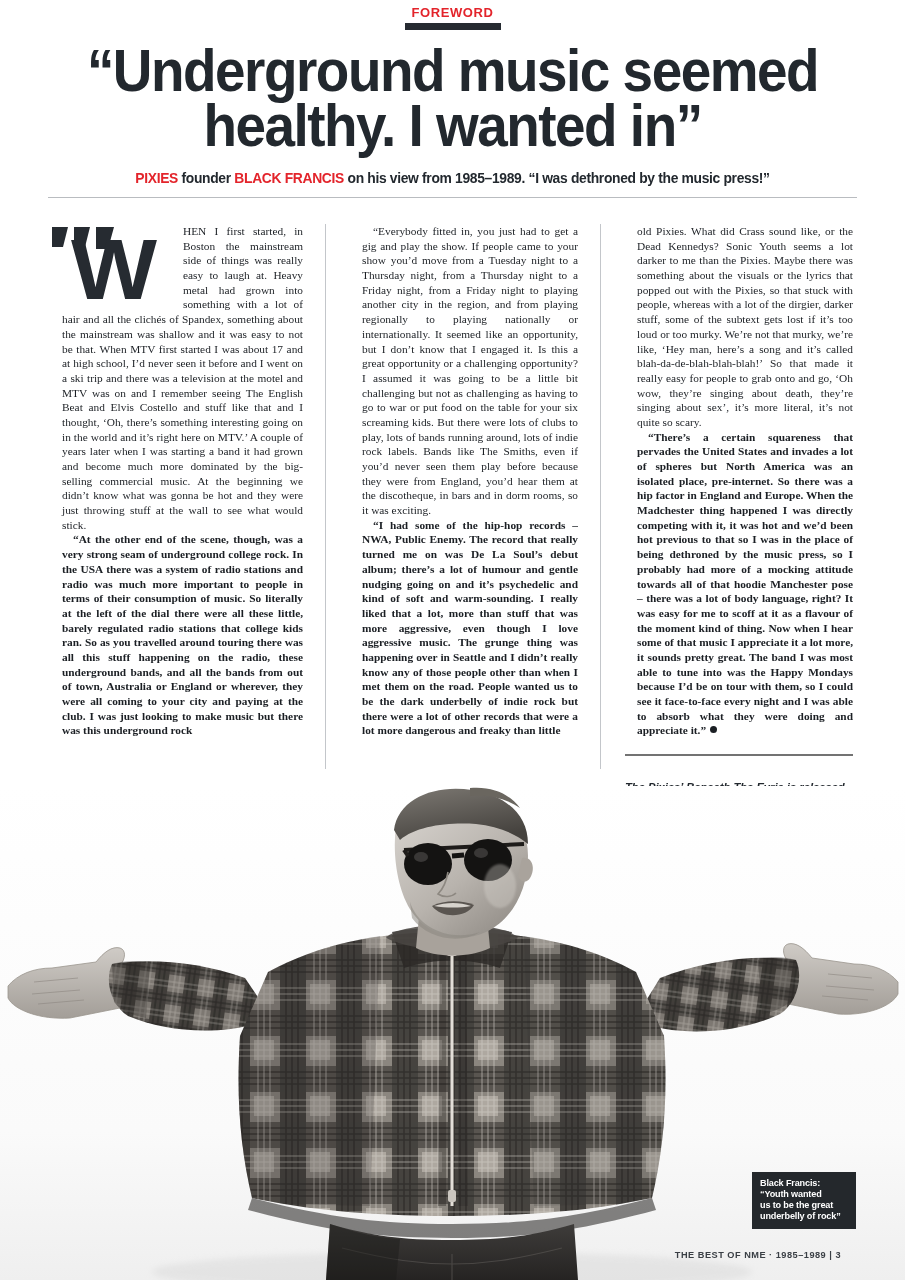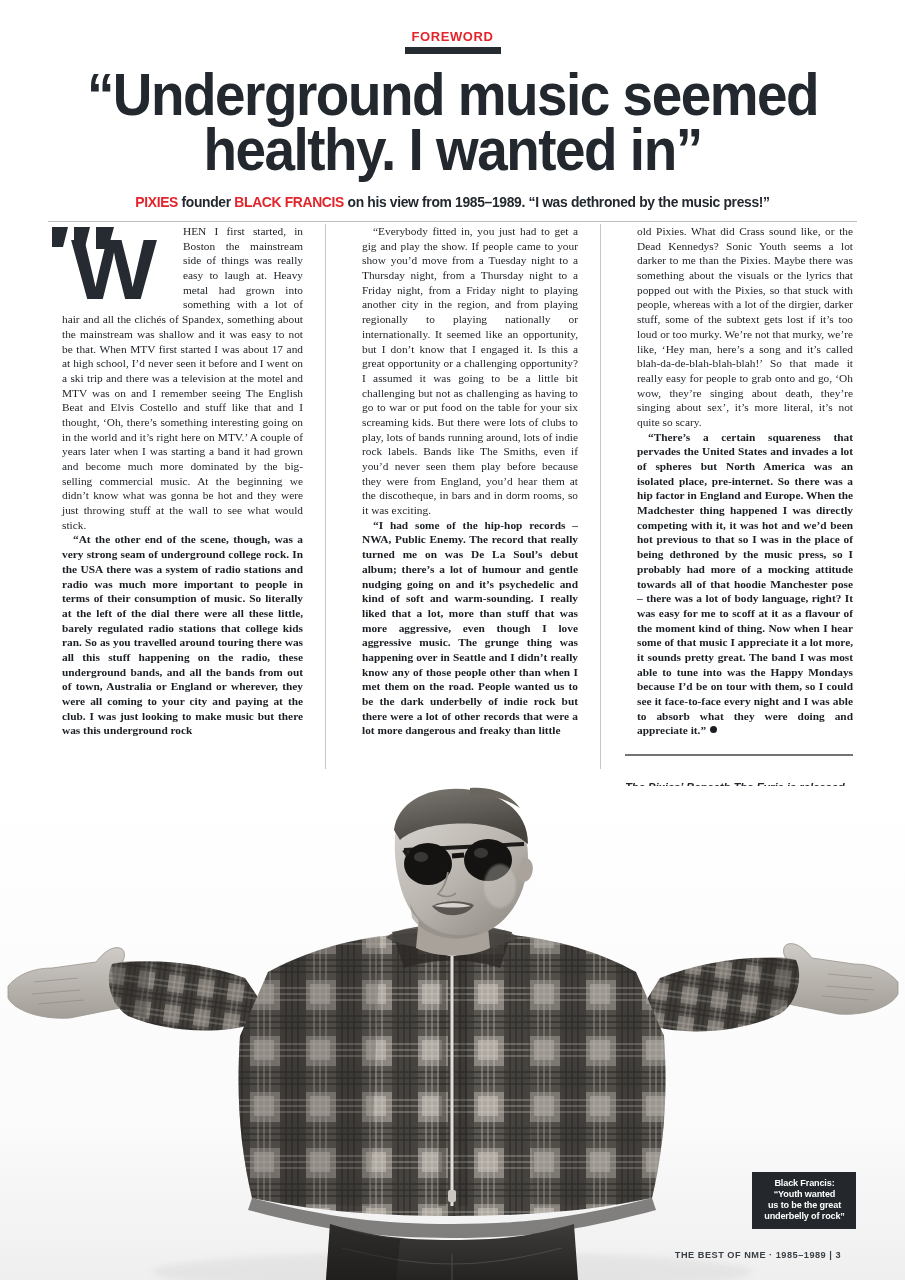--- a/index.html
+++ b/index.html
@@ -14,7 +14,7 @@
   .page { position: relative; width: 905px; height: 1280px; }
 
   
-  .kicker-wrap { text-align: center; padding-top: 30px; }
+  .kicker-wrap { text-align: center; padding-top: 6px; }
   .kicker {
     font-family: "Liberation Sans", sans-serif;
     font-weight: bold;

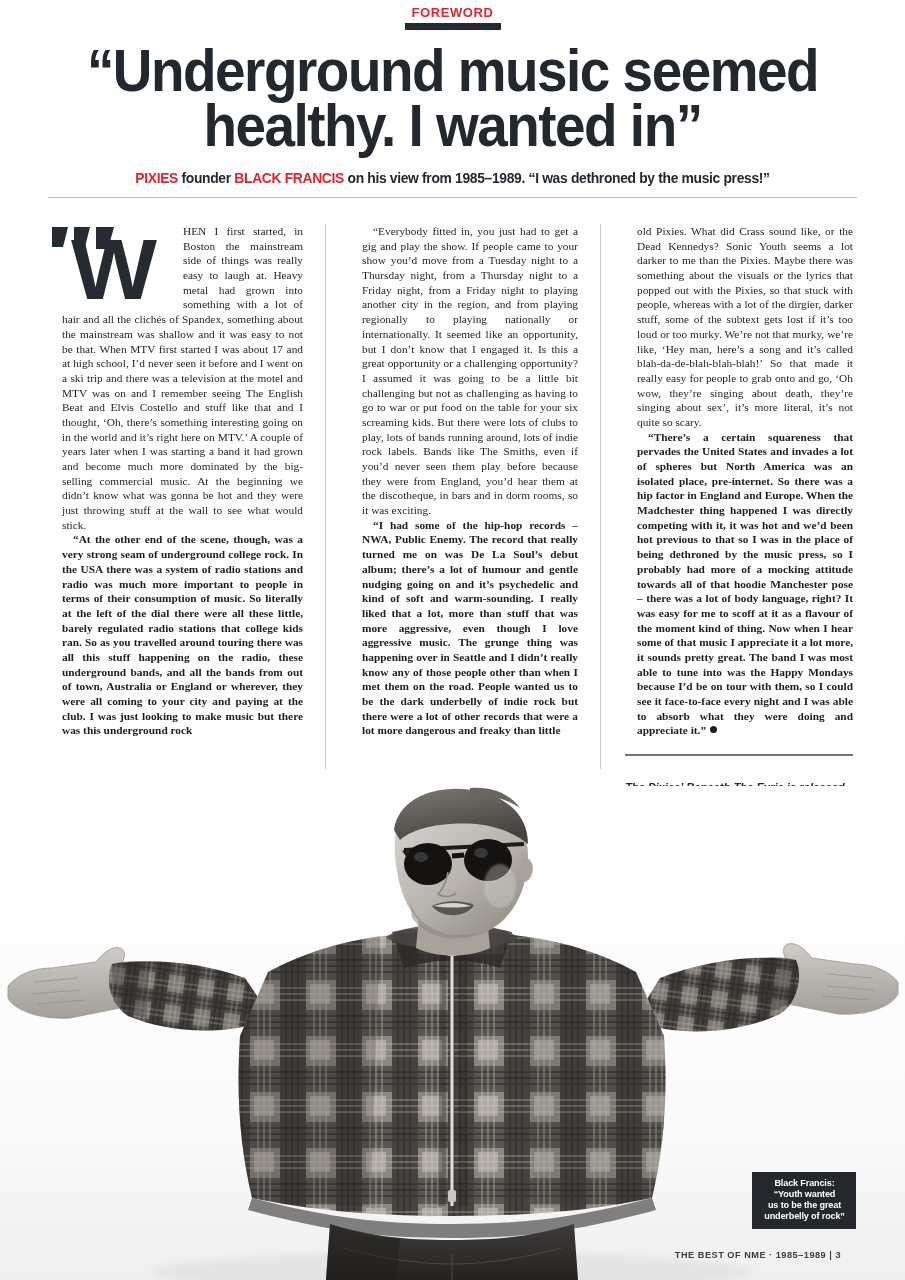--- a/index.html
+++ b/index.html
@@ -145,7 +145,7 @@
     line-height: 1.21;
     letter-spacing: -0.15px;
   }
-  .caption-box .cap-line { display: block; white-space: nowrap; text-align: center; }
+  .caption-box .cap-line { display: block; white-space: nowrap; }
 
   
   .footer {

